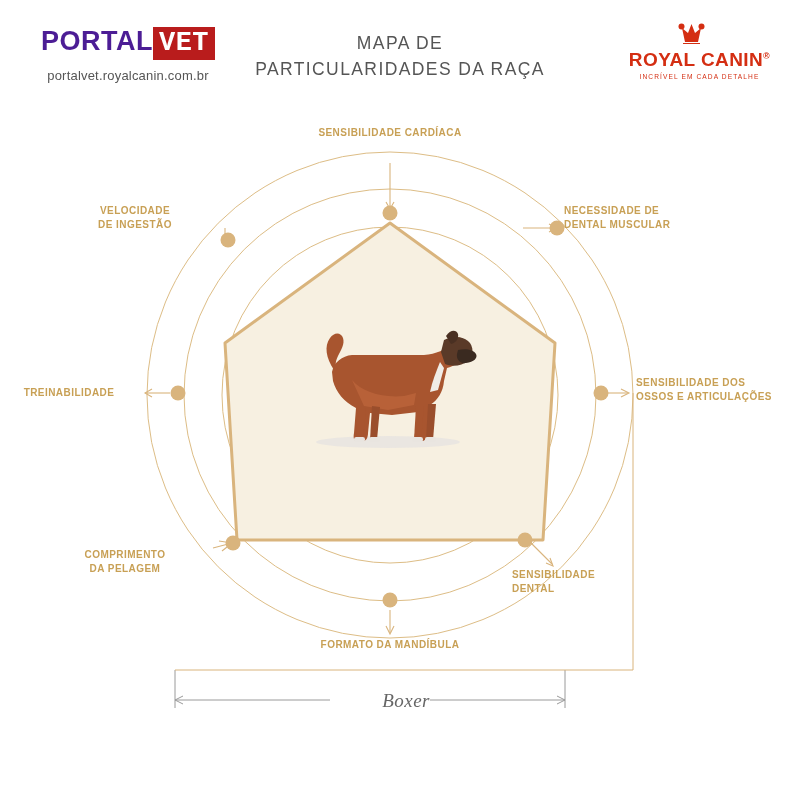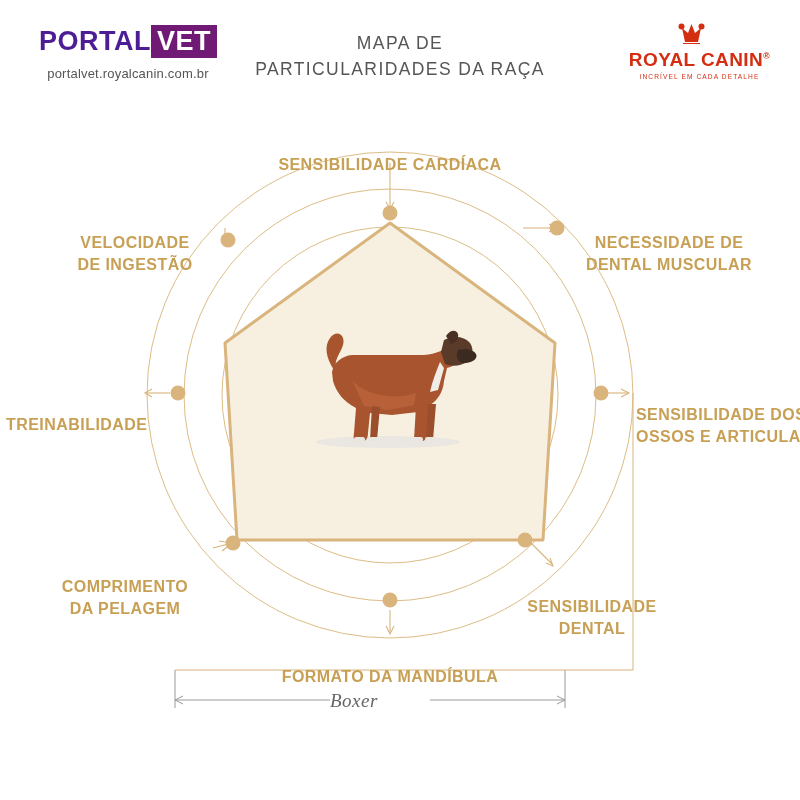--- a/index.html
+++ b/index.html
@@ -23,7 +23,7 @@
     white-space:nowrap;
   }
   .logo-portalvet .word .portal{color:#4c1d95;margin-top:47px;}
-  .logo-portalvet .word .vet{color:#ffffff;background:#701a75;padding:1px 6px 2px 6px;}
+  .logo-portalvet .word .vet{color:#ffffff;background:#b91c1c;padding:1px 6px 2px 6px;font-family:Liberation Mono, monospace;}
   .logo-portalvet .url{
     margin-top:11px;font-size:13px;color:#555;letter-spacing:0.2px;
   }

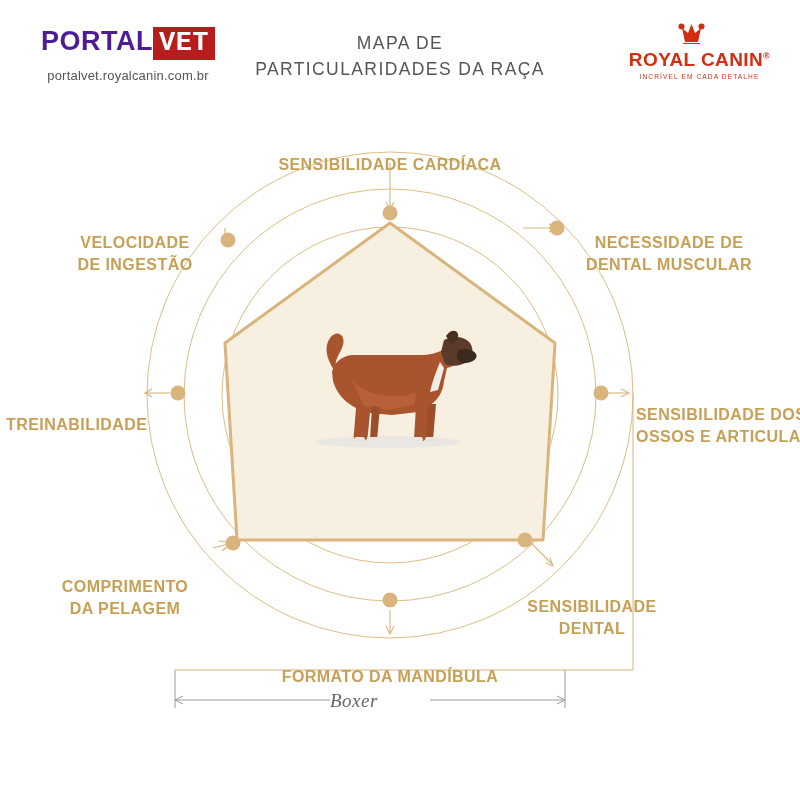--- a/index.html
+++ b/index.html
@@ -52,13 +52,12 @@
 
   .label{
     position:absolute;
-    font-size:16px;
+    font-size:10px;
     font-weight:bold;
     letter-spacing:0.45px;
     color:#c8a055;
     line-height:1.35;
     white-space:nowrap;
-    margin-top:28px;
   }
   .label.right{text-align:center;}
   .label.left{text-align:center;}

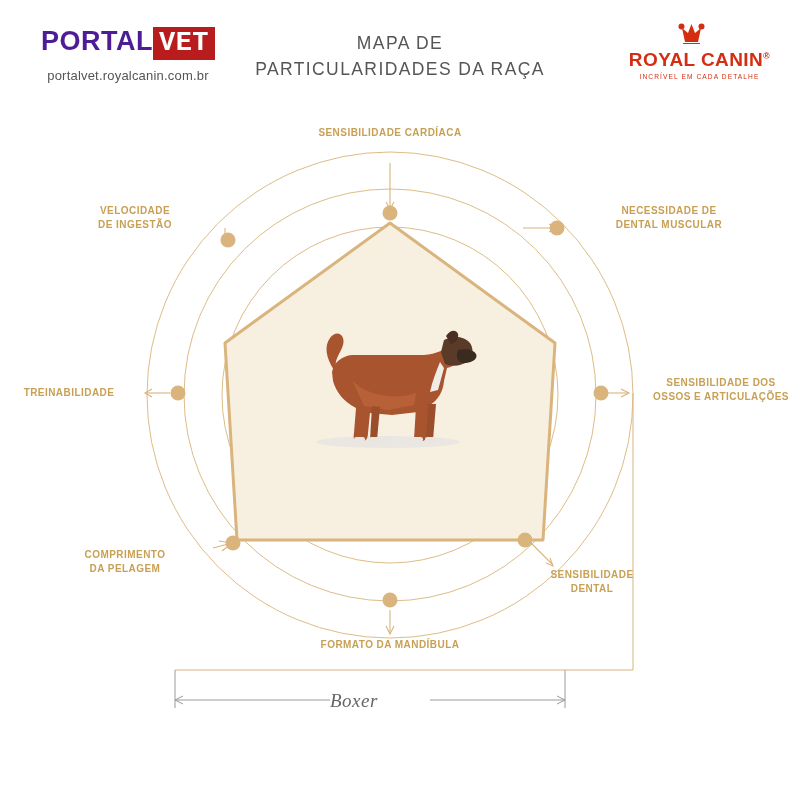--- a/index.html
+++ b/index.html
@@ -60,7 +60,7 @@
     white-space:nowrap;
   }
   .label.right{text-align:center;}
-  .label.left{text-align:center;}
+  .label.left{text-align:left;}
   .label.center{text-align:center;}
 </style>
 </head>

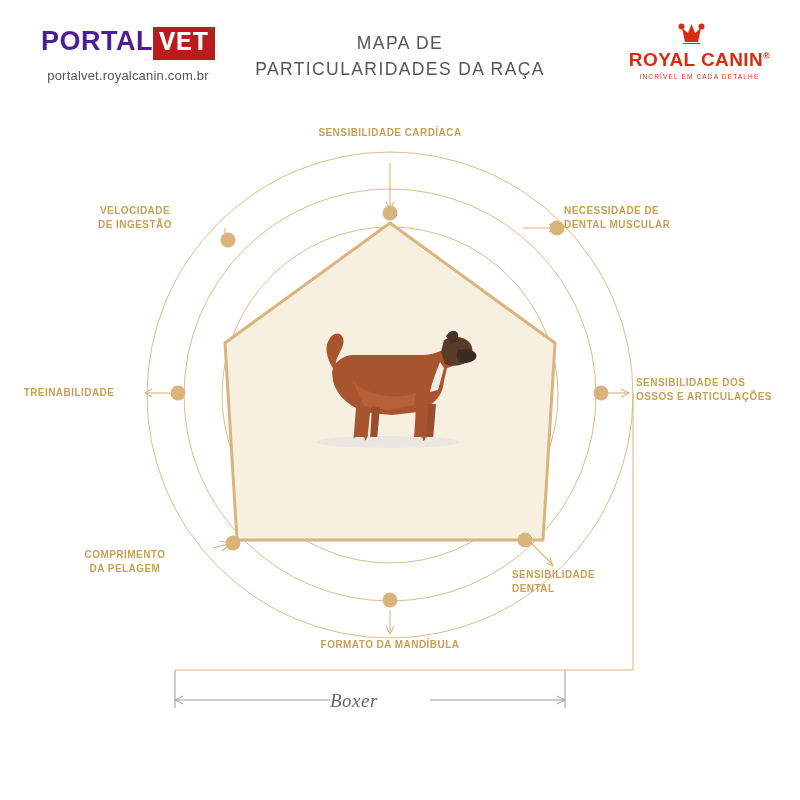--- a/index.html
+++ b/index.html
@@ -238,7 +238,7 @@
     <span>FORMATO DA MANDÍBULA</span>
   </div>
 
-  <div style="position:absolute;left:330px;top:590px;width:100px;text-align:left;
+  <div style="position:absolute;left:330px;top:590px;width:100px;text-align:right;
               font-family:'Liberation Serif', serif;font-style:italic;font-size:19px;color:#666;letter-spacing:0.5px;">Boxer</div>
 </div>
 

